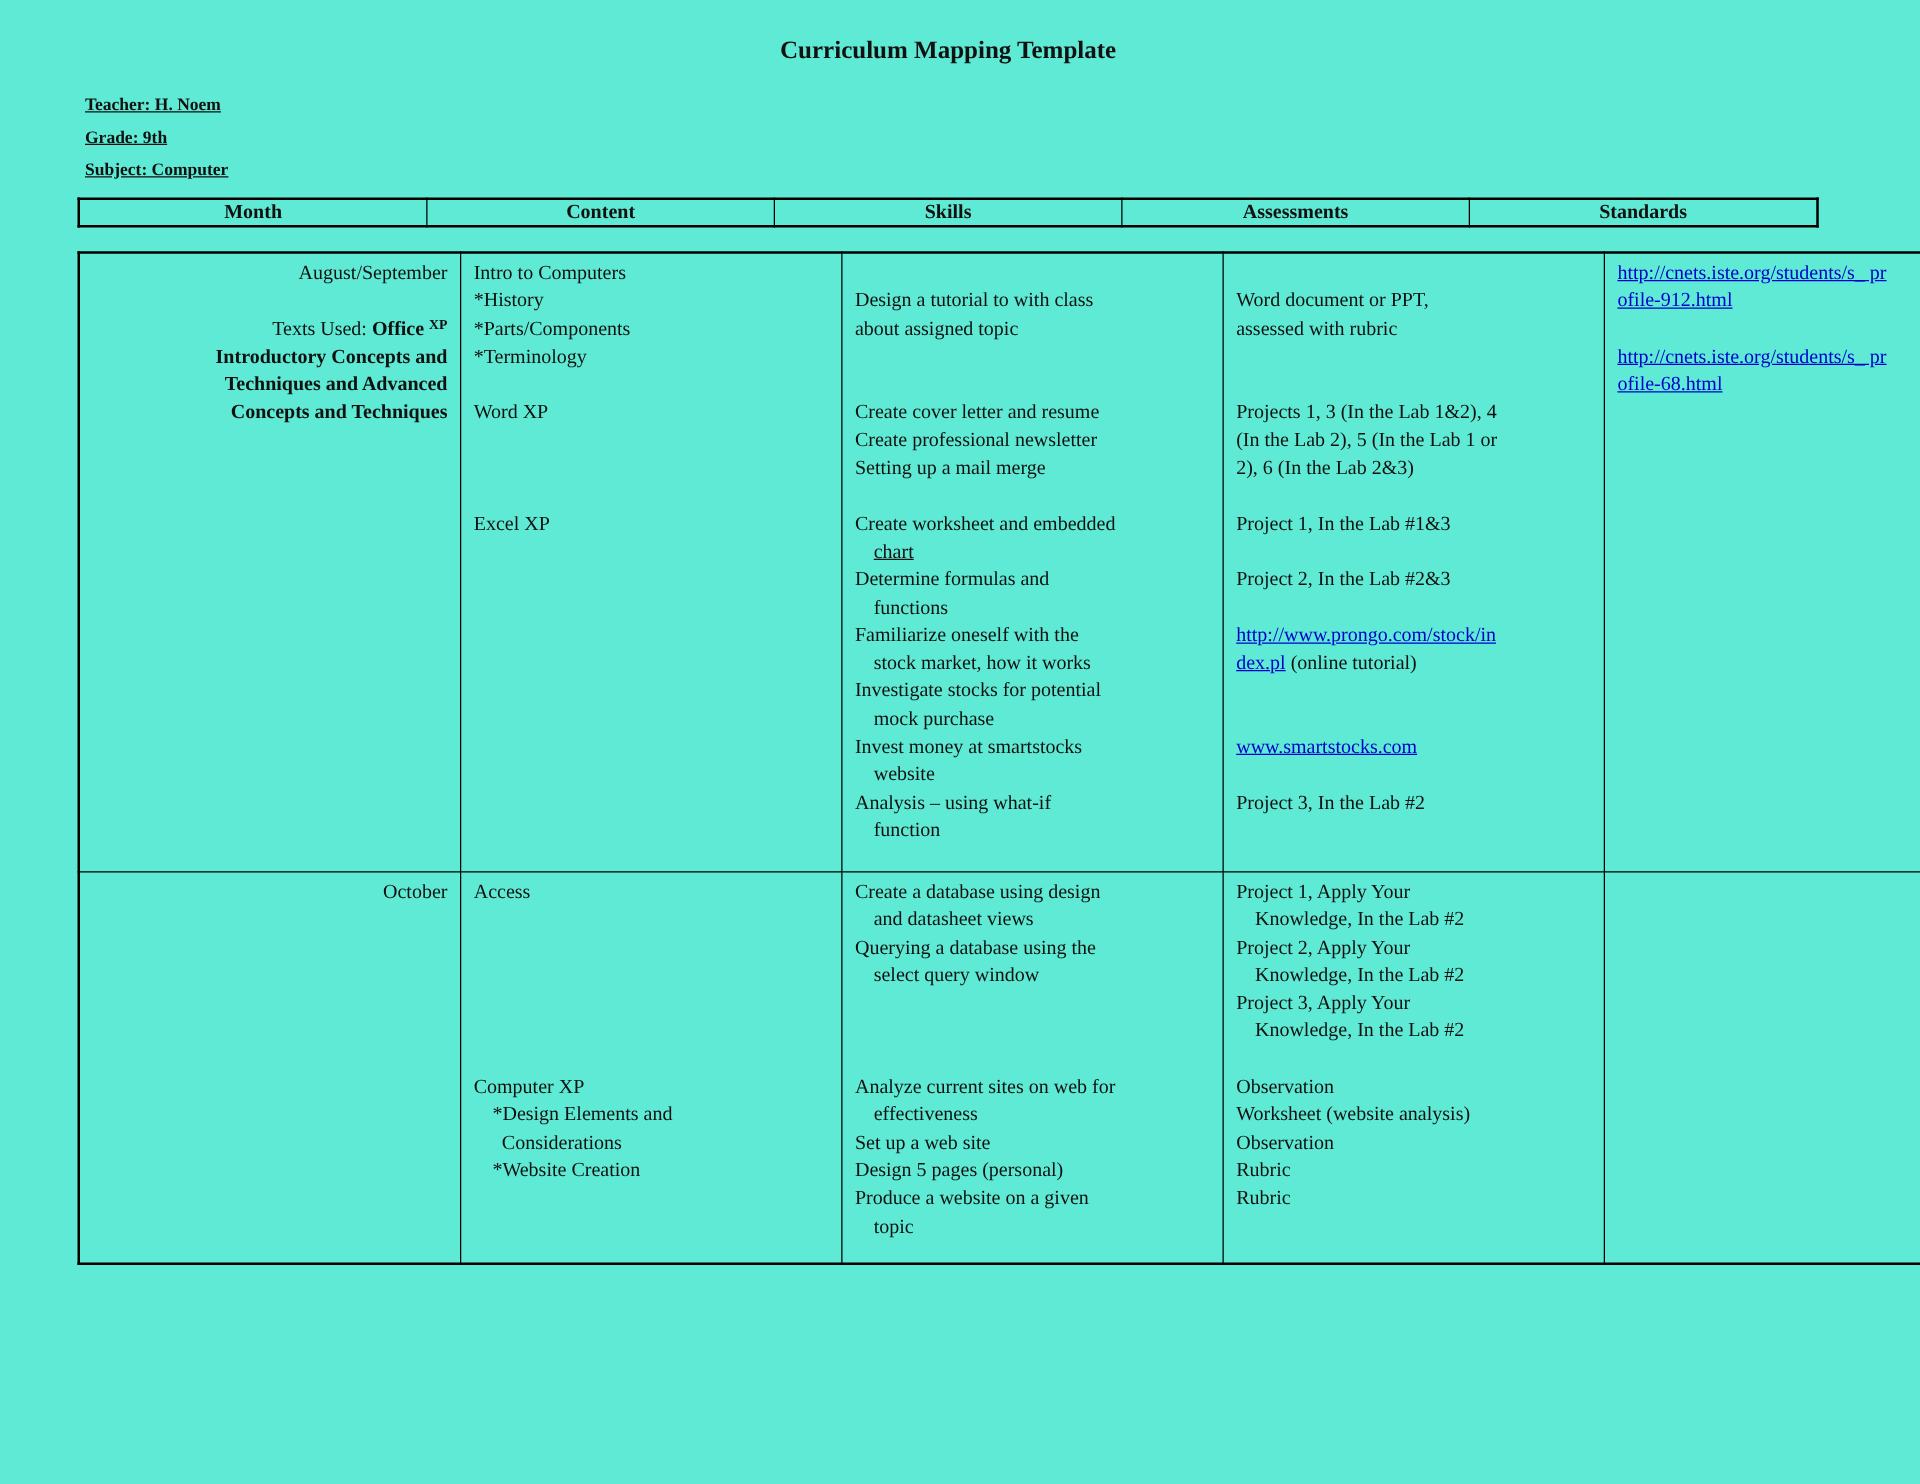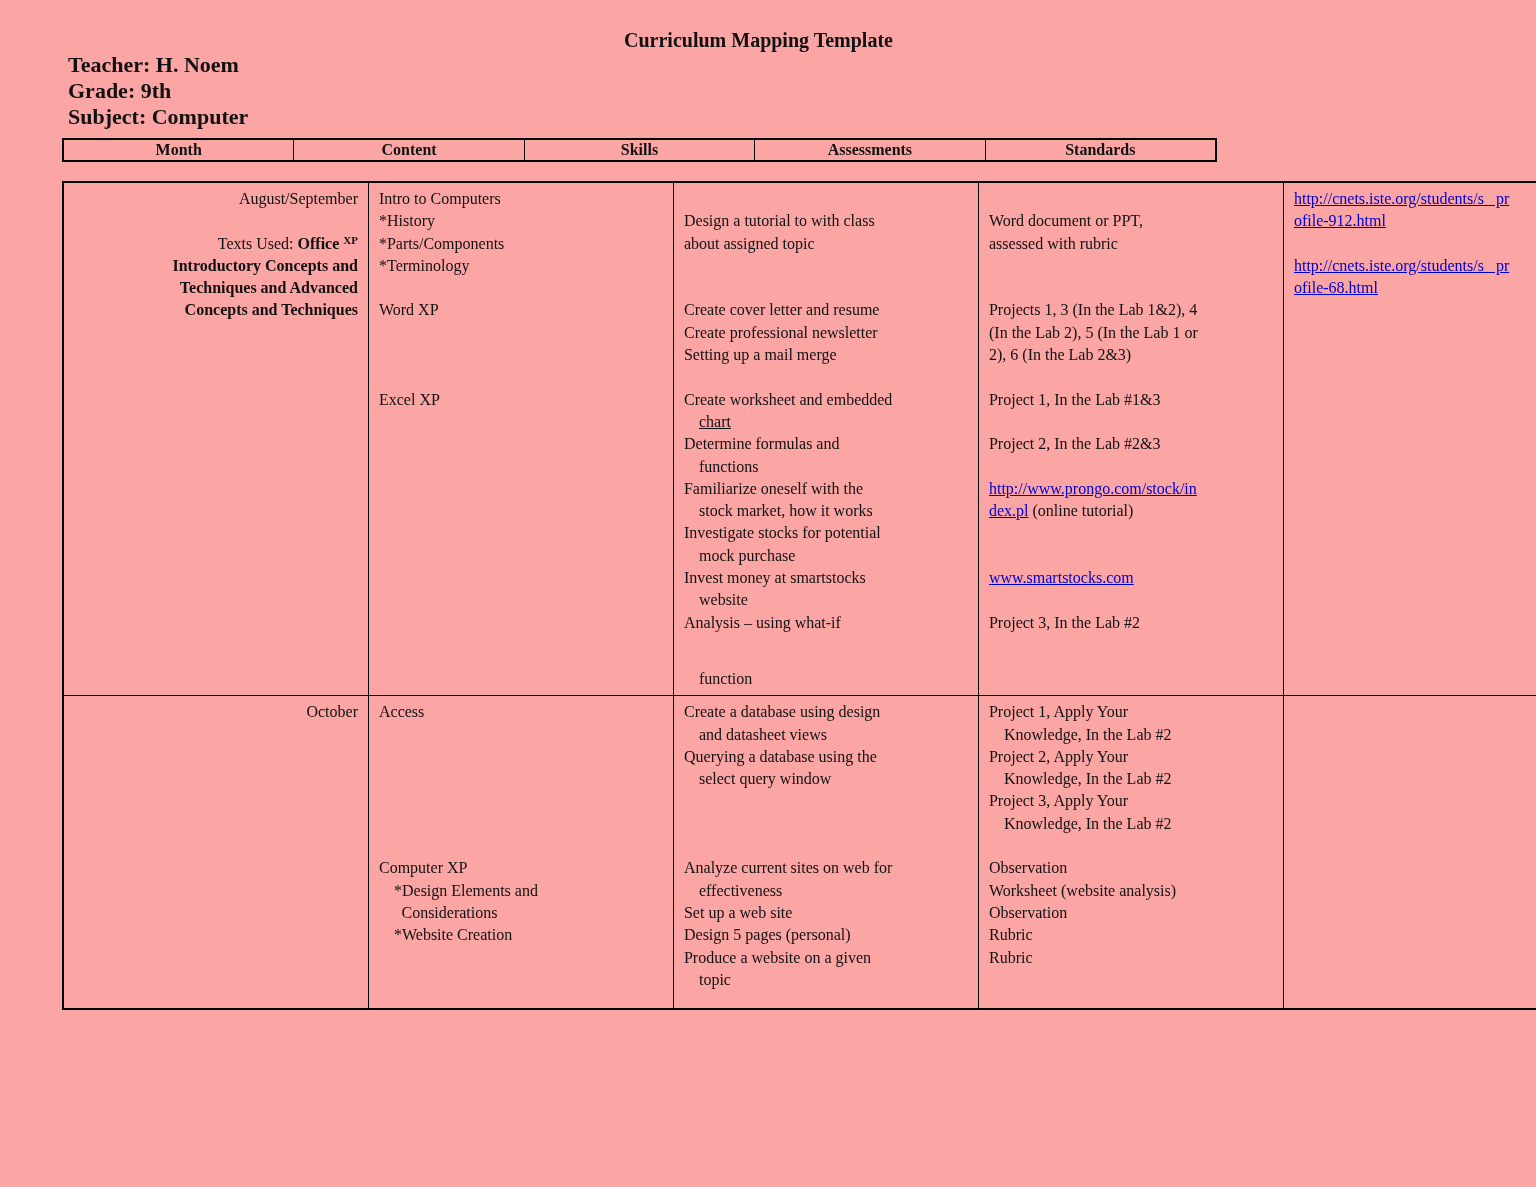--- a/index.html
+++ b/index.html
@@ -4,7 +4,7 @@
 <style>
   html,body{margin:0;padding:0;background:#ffffff;}
   body{width:1536px;height:1187px;position:relative;font-family:"Liberation Serif",serif;color:#111;}
-  .page{position:absolute;inset:0;background:#fca5a5;}
+  .page{position:absolute;inset:0;background:#5eead4;}
   .title{margin:28px 81px 0 62px;text-align:center;font-size:20px;font-weight:bold;line-height:24px;}
   .meta{margin:0 0 0 68px;font-size:22px;font-weight:bold;line-height:26px;}
   table{border-collapse:collapse;table-layout:fixed;}

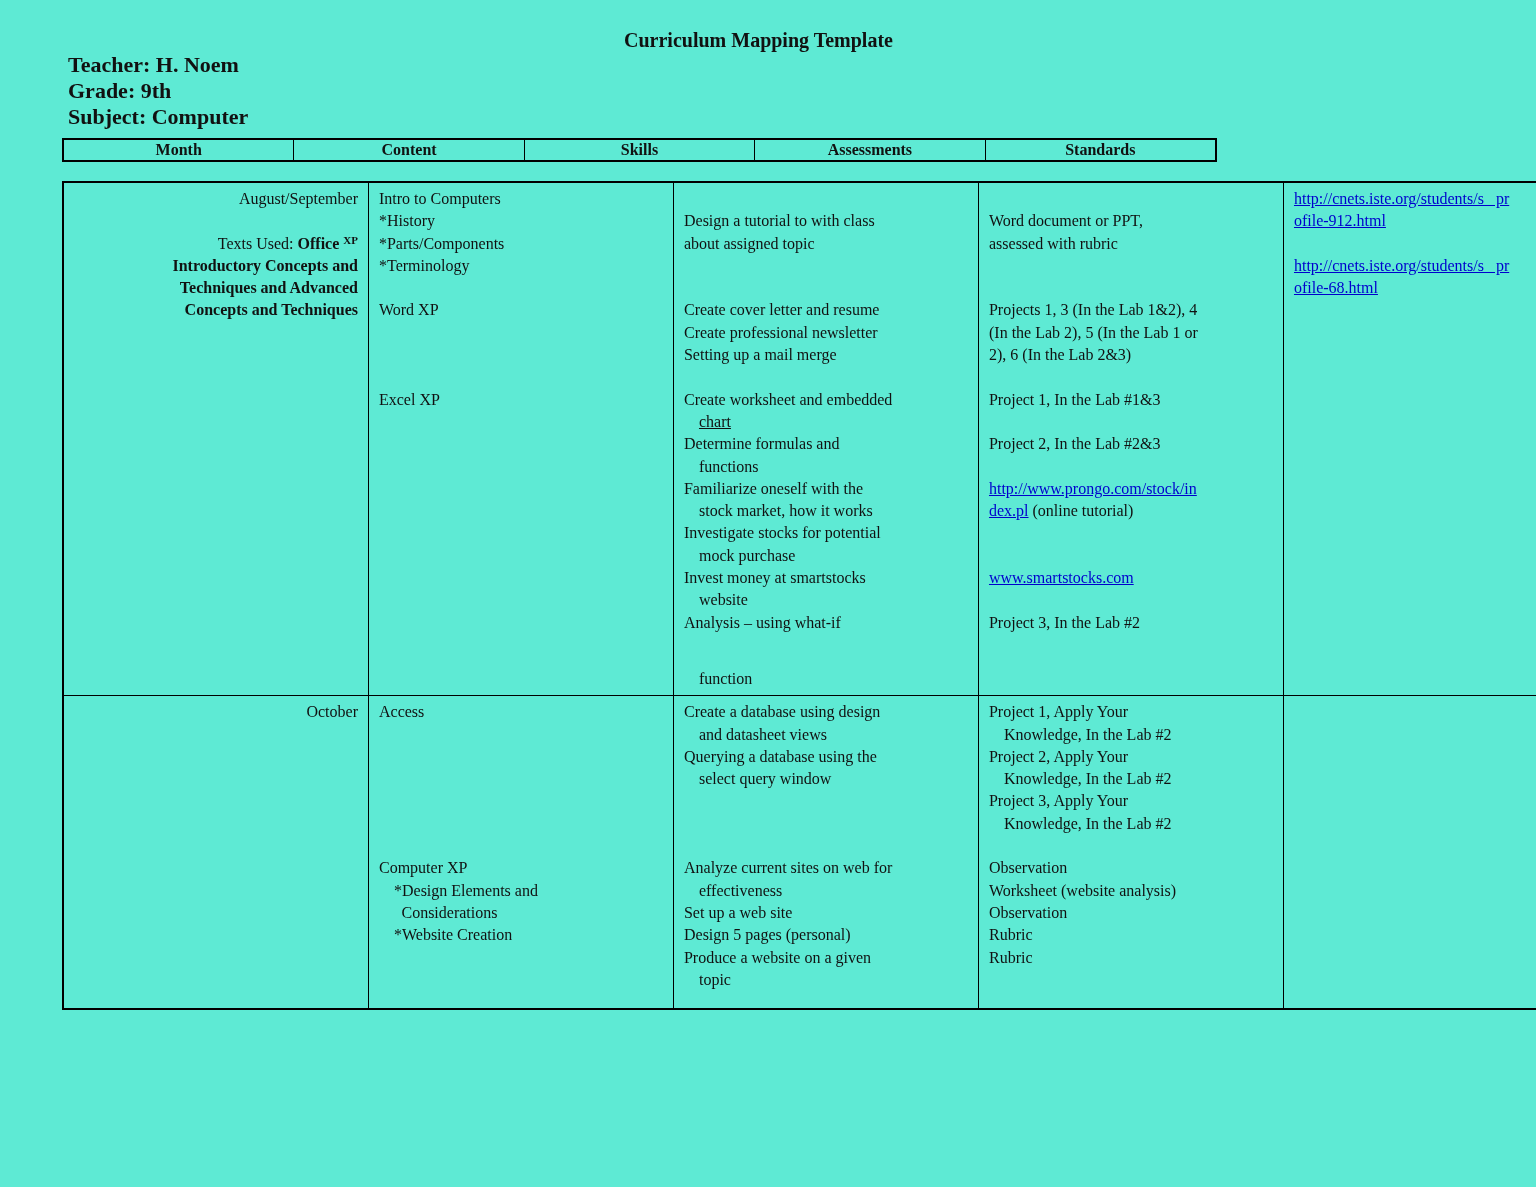--- a/index.html
+++ b/index.html
@@ -6,7 +6,7 @@
   body{width:1536px;height:1187px;position:relative;font-family:"Liberation Serif",serif;color:#111;}
   .page{position:absolute;inset:0;background:#5eead4;}
   .title{margin:28px 81px 0 62px;text-align:center;font-size:20px;font-weight:bold;line-height:24px;}
-  .meta{margin:0 0 0 68px;font-size:22px;font-weight:bold;line-height:26px;}
+  .meta{margin:20px 0 0 68px;font-size:14px;font-weight:bold;line-height:26px;text-decoration:underline;}
   table{border-collapse:collapse;table-layout:fixed;}
   table.hdr{margin:8px 0 0 62px;width:1155px;border:2px solid #000;padding-left:20px;}
   table.hdr th{border:1px solid #000;width:20%;font-size:16px;font-weight:bold;text-align:center;padding:1px 0;}

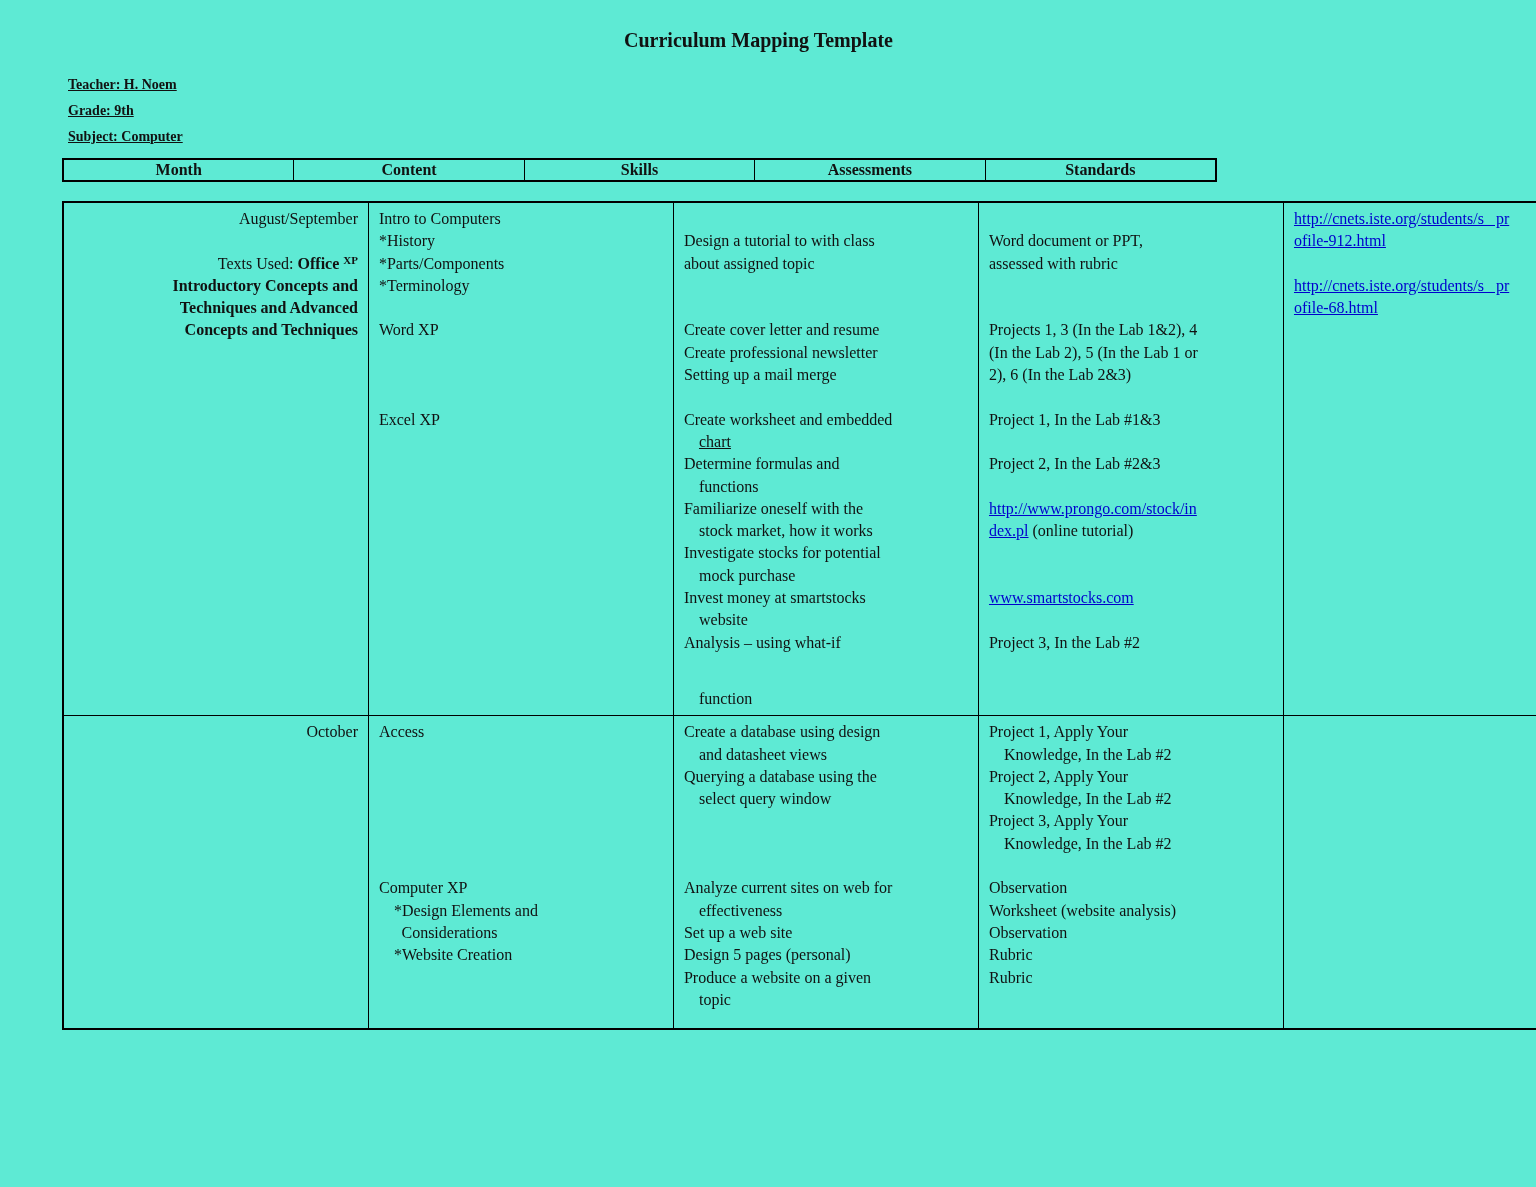--- a/index.html
+++ b/index.html
@@ -8,7 +8,7 @@
   .title{margin:28px 81px 0 62px;text-align:center;font-size:20px;font-weight:bold;line-height:24px;}
   .meta{margin:20px 0 0 68px;font-size:14px;font-weight:bold;line-height:26px;text-decoration:underline;}
   table{border-collapse:collapse;table-layout:fixed;}
-  table.hdr{margin:8px 0 0 62px;width:1155px;border:2px solid #000;padding-left:20px;}
+  table.hdr{margin:8px 0 0 62px;width:1393px;border:2px solid #000;padding-left:20px;}
   table.hdr th{border:1px solid #000;width:20%;font-size:16px;font-weight:bold;text-align:center;padding:1px 0;}
   table.bodytbl{margin:19px 0 0 62px;width:1528px;border:2px solid #000;}
   table.bodytbl td{border:1px solid #000;width:20%;vertical-align:top;padding:5px 10px;font-size:16px;line-height:22.3px;}

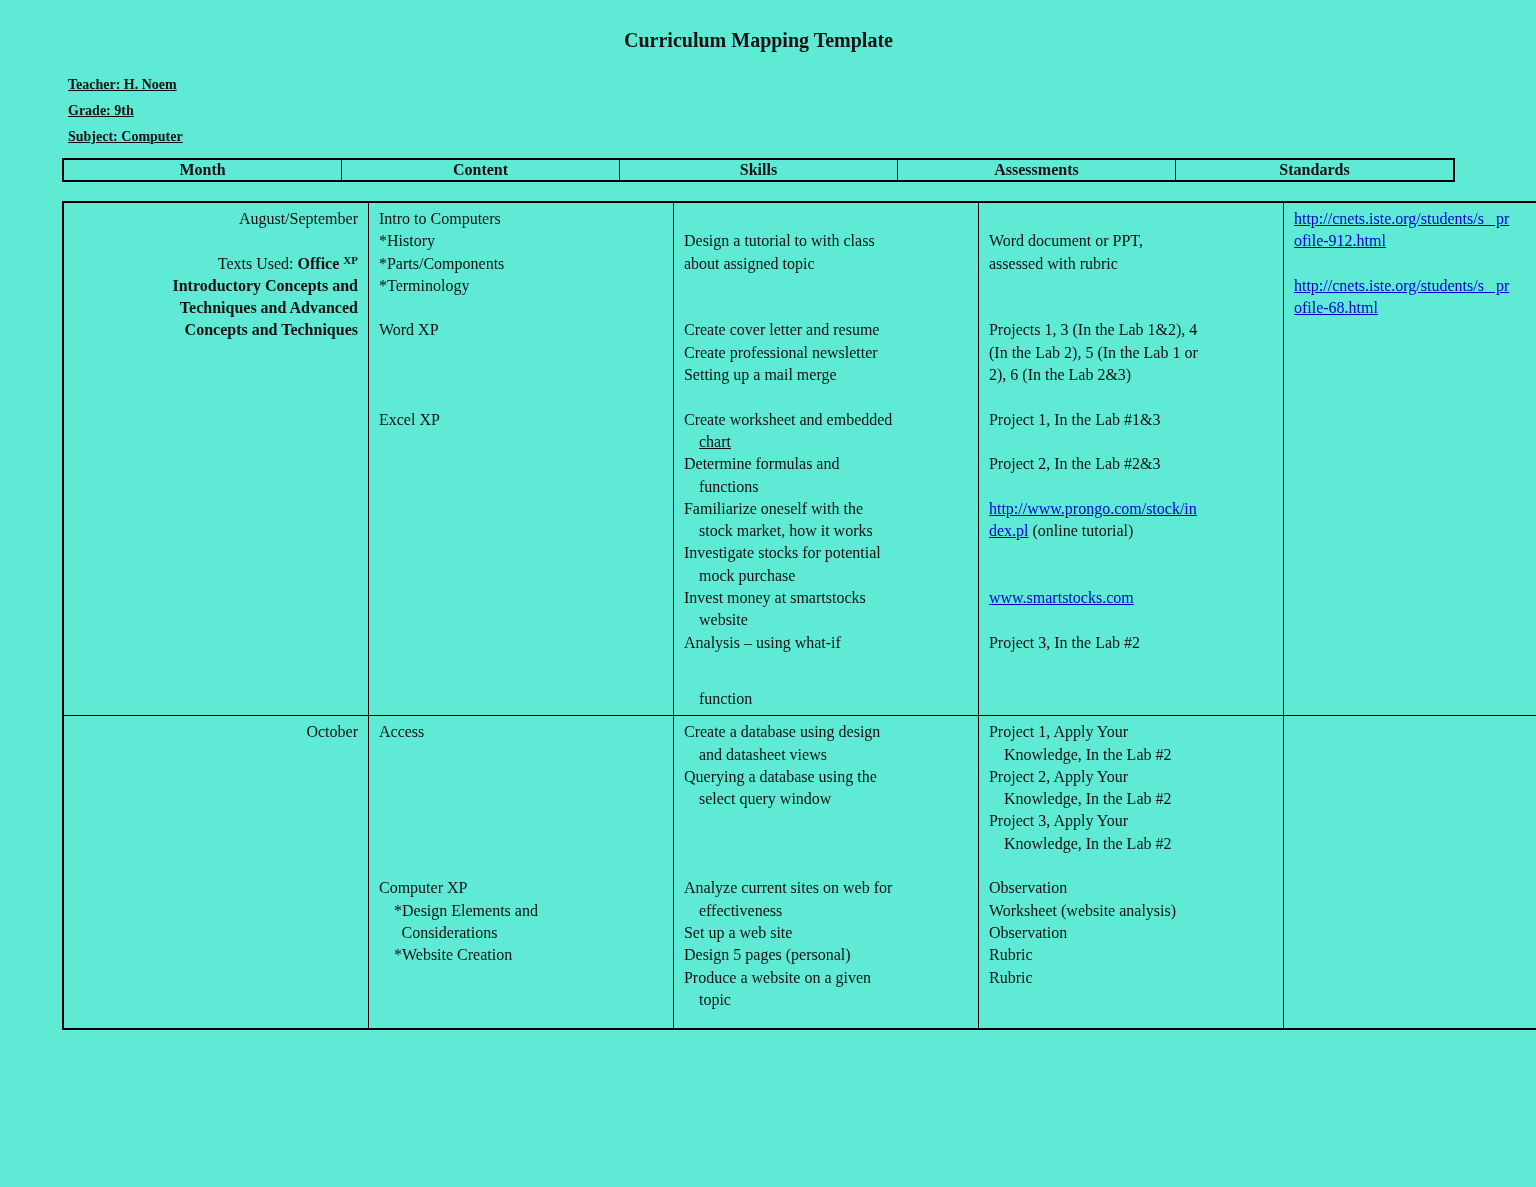--- a/index.html
+++ b/index.html
@@ -89,7 +89,7 @@
             <div class="line"><span>Invest money at smartstocks</span></div>
             <div class="line" style="padding-left: 15px;"><span>website</span></div>
             <div class="line"><span>Analysis – using what-if</span></div>
-            <div class="line" style="padding-left: 15px; margin-top: 34px;"><span>function</span></div>
+            <div class="line" style="padding-left: 15px;"><span>function</span></div>
           </td>
         <td>
             <div class="line">&nbsp;</div>

